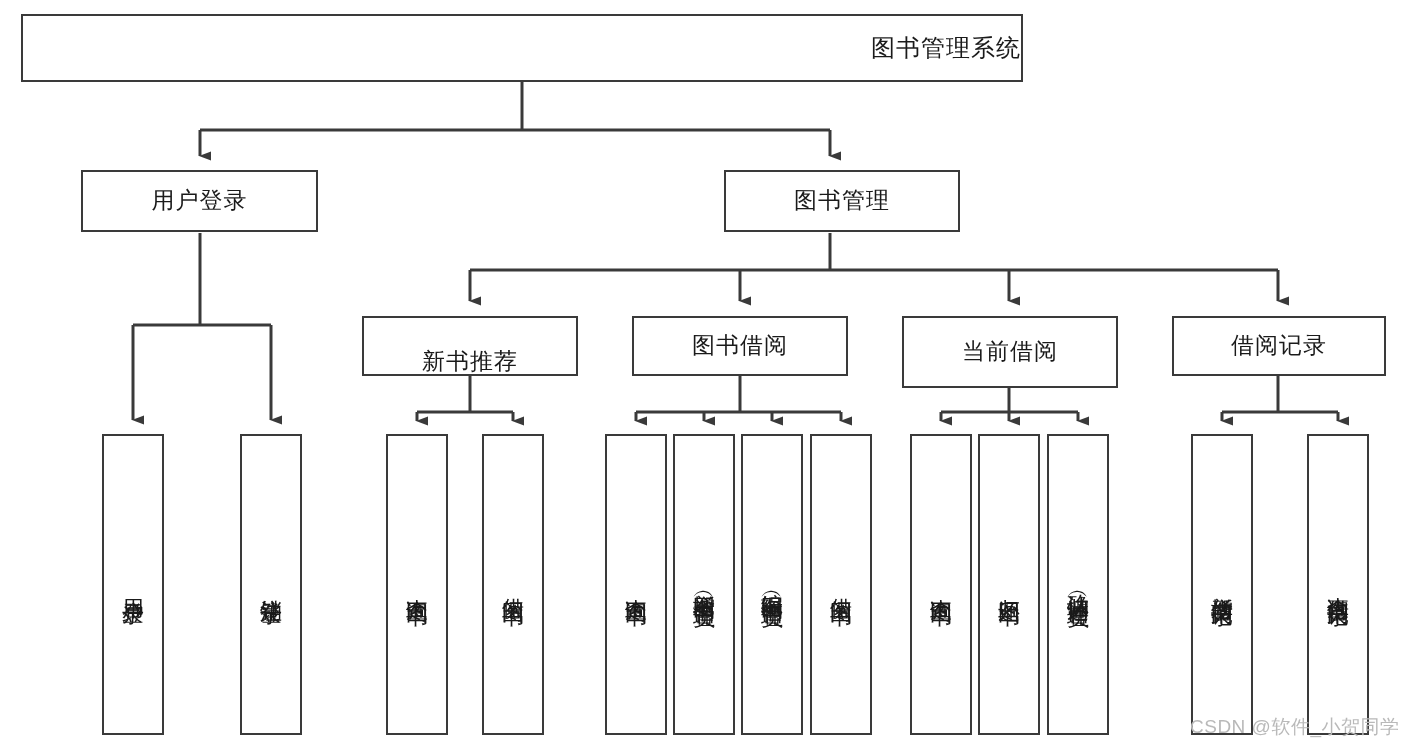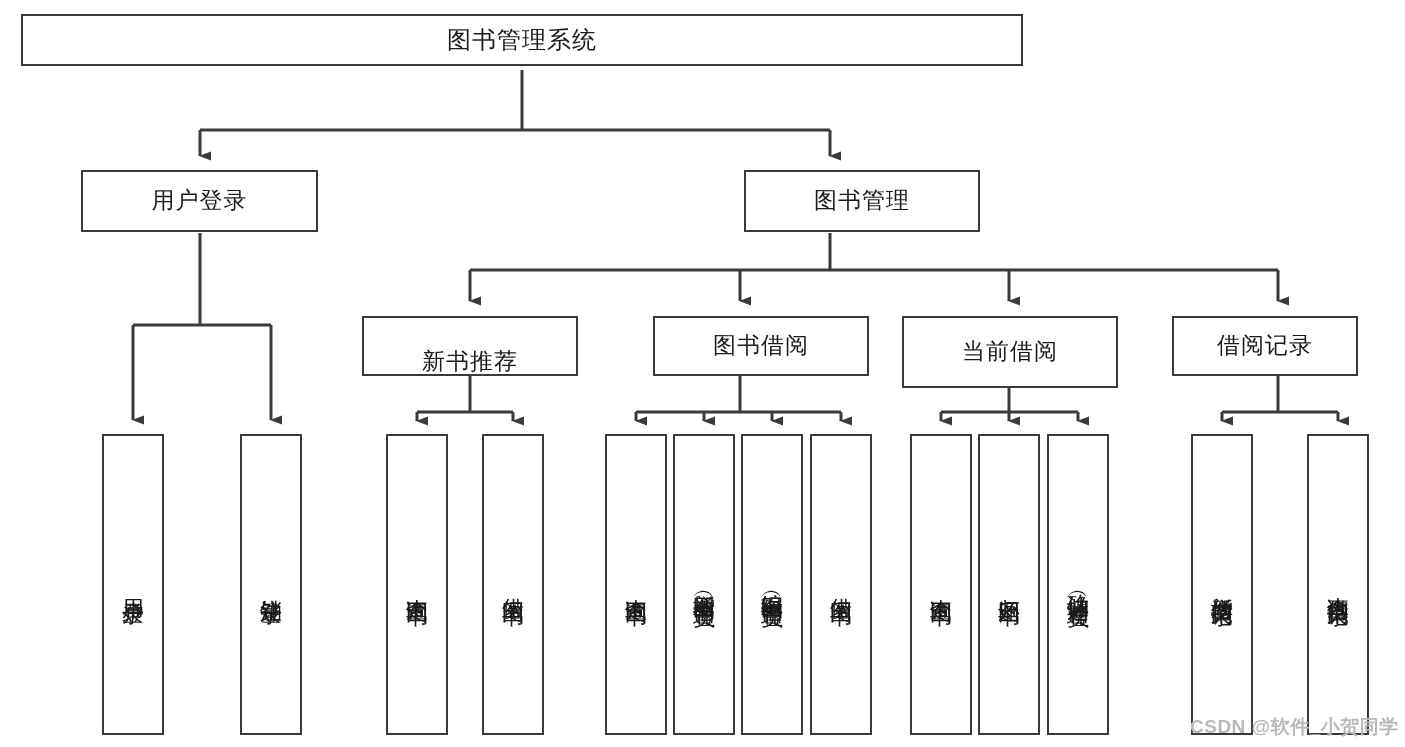--- a/index.html
+++ b/index.html
@@ -127,7 +127,7 @@
     </g>
   </svg>
 
-  <div class="node h root" style="left:21px; top:14px; width:1002px; height:52px;">
+  <div class="node h root" style="left:21px; top:14px; width:1002px; height:68px;justify-content:flex-end;">
     <span class="lbl">图书管理系统</span>
   </div>
 

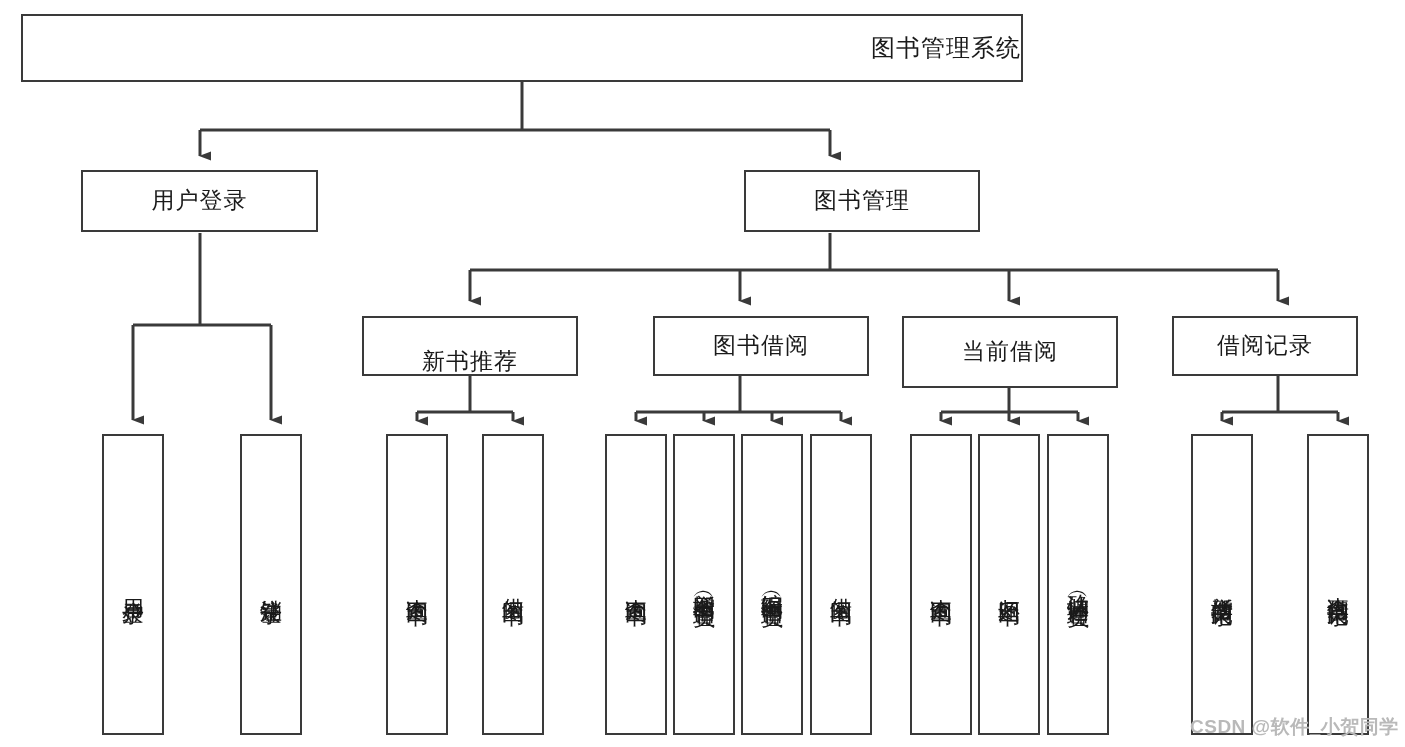--- a/index.html
+++ b/index.html
@@ -135,7 +135,7 @@
     <span class="lbl">用户登录</span>
   </div>
 
-  <div class="node h" style="left:744px; top:170px; width:236px; height:62px;">
+  <div class="node h" style="left:724px; top:170px; width:236px; height:62px;">
     <span class="lbl">图书管理</span>
   </div>
 

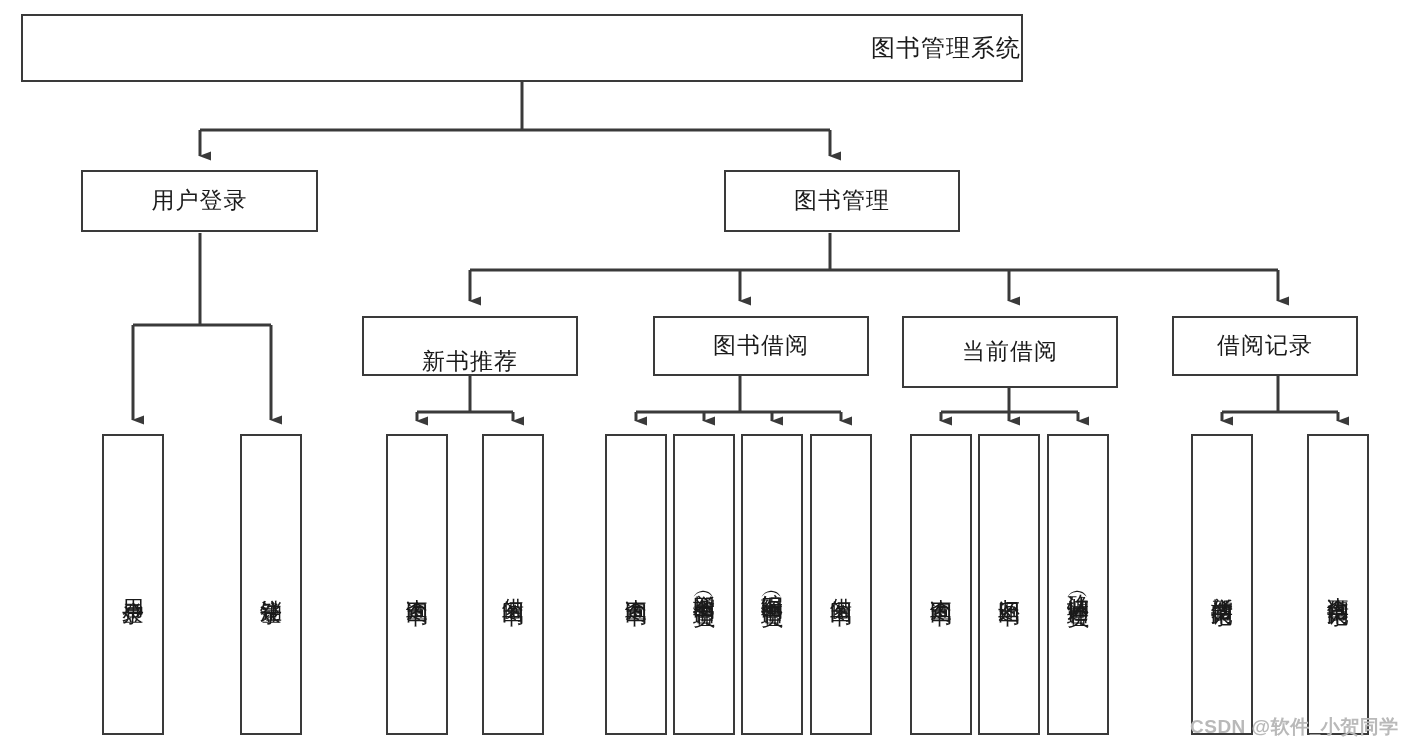--- a/index.html
+++ b/index.html
@@ -143,7 +143,7 @@
     <span class="lbl">新书推荐</span>
   </div>
 
-  <div class="node h" style="left:653px; top:316px; width:216px; height:60px;">
+  <div class="node h" style="left:632px; top:316px; width:216px; height:60px;">
     <span class="lbl">图书借阅</span>
   </div>
 

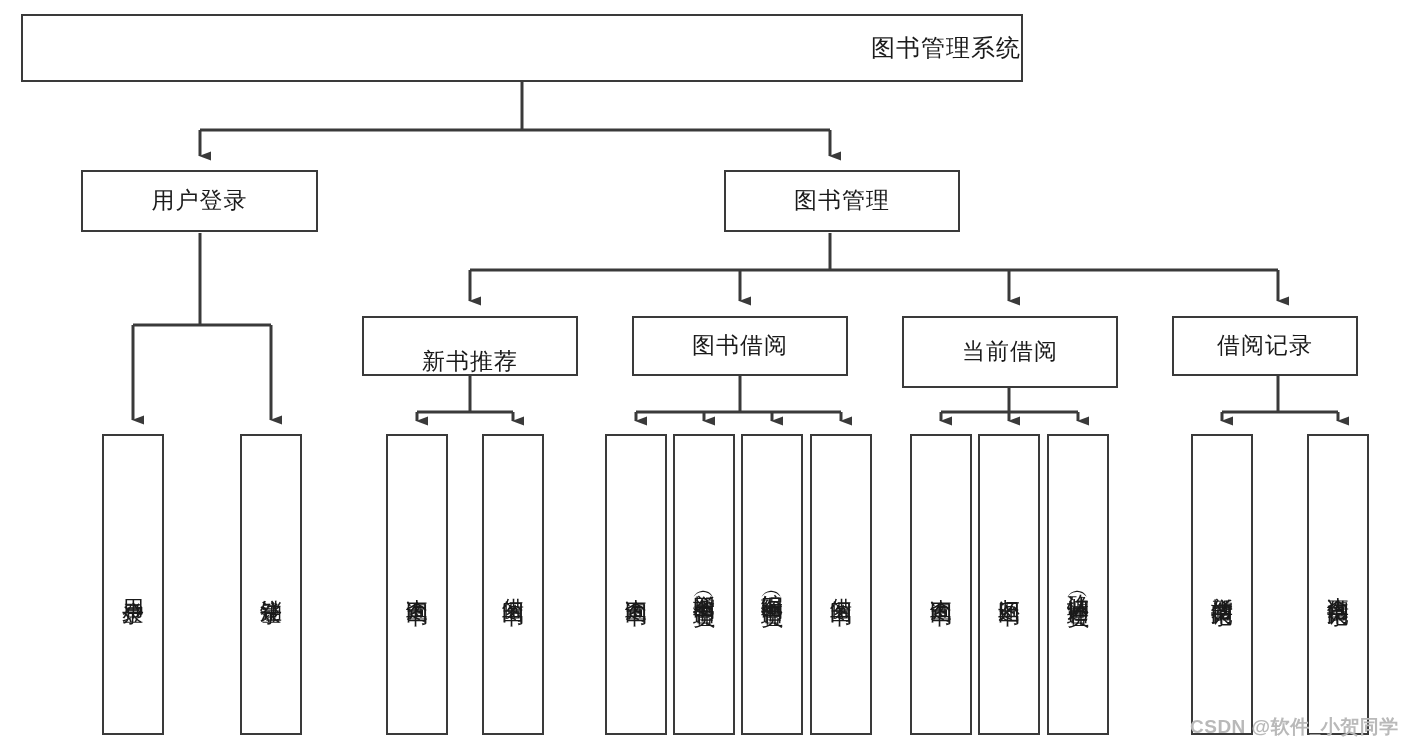--- a/index.html
+++ b/index.html
@@ -151,7 +151,7 @@
     <span class="lbl">当前借阅</span>
   </div>
 
-  <div class="node h" style="left:1172px; top:316px; width:186px; height:60px;">
+  <div class="node h" style="left:1172px; top:316px; width:214px; height:60px;">
     <span class="lbl">借阅记录</span>
   </div>
 

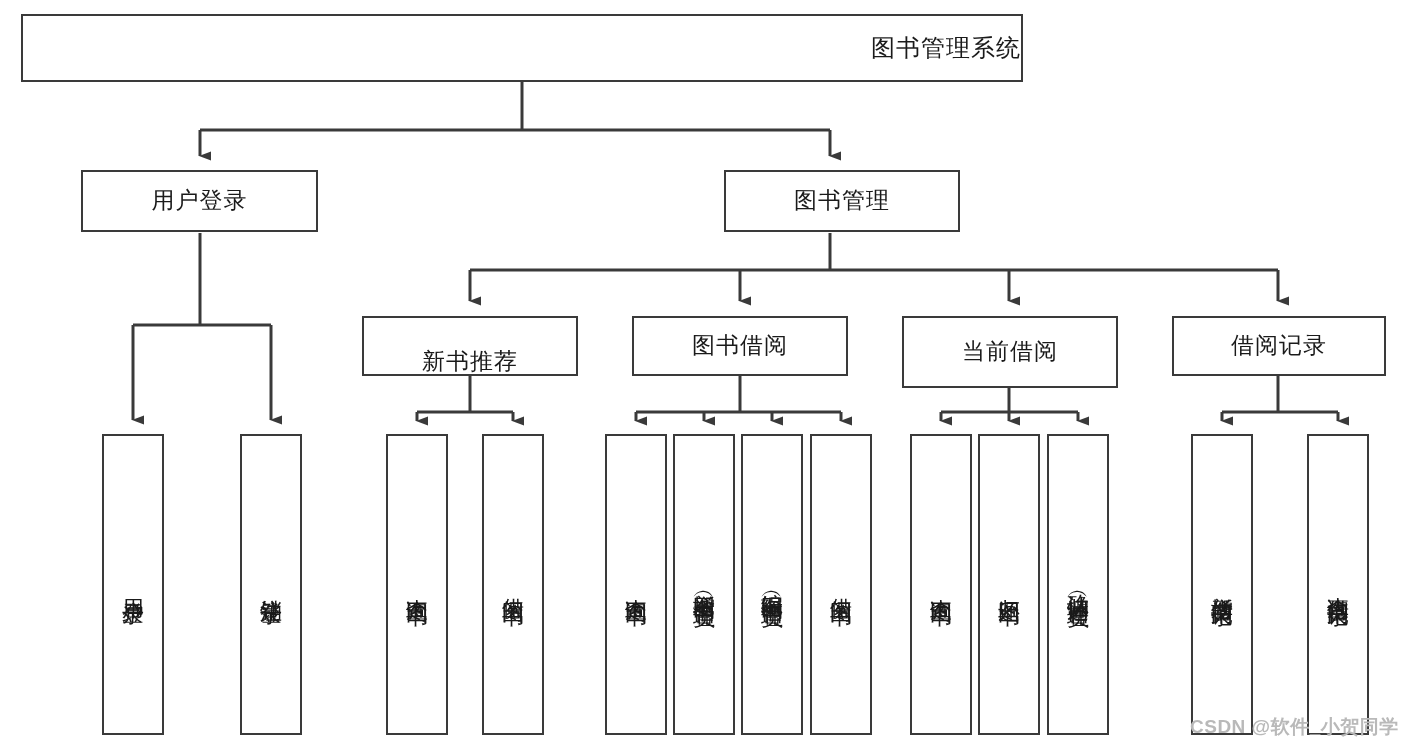--- a/index.html
+++ b/index.html
@@ -207,7 +207,7 @@
     <span class="lbl">查询借阅记录</span>
   </div>
 
-  <div class="watermark" style="left:1190px; top:714px;font-weight:bold;">CSDN @软件_小贺同学</div>
+  <div class="watermark" style="left:1190px; top:714px;">CSDN @软件_小贺同学</div>
 
 </div>
 

